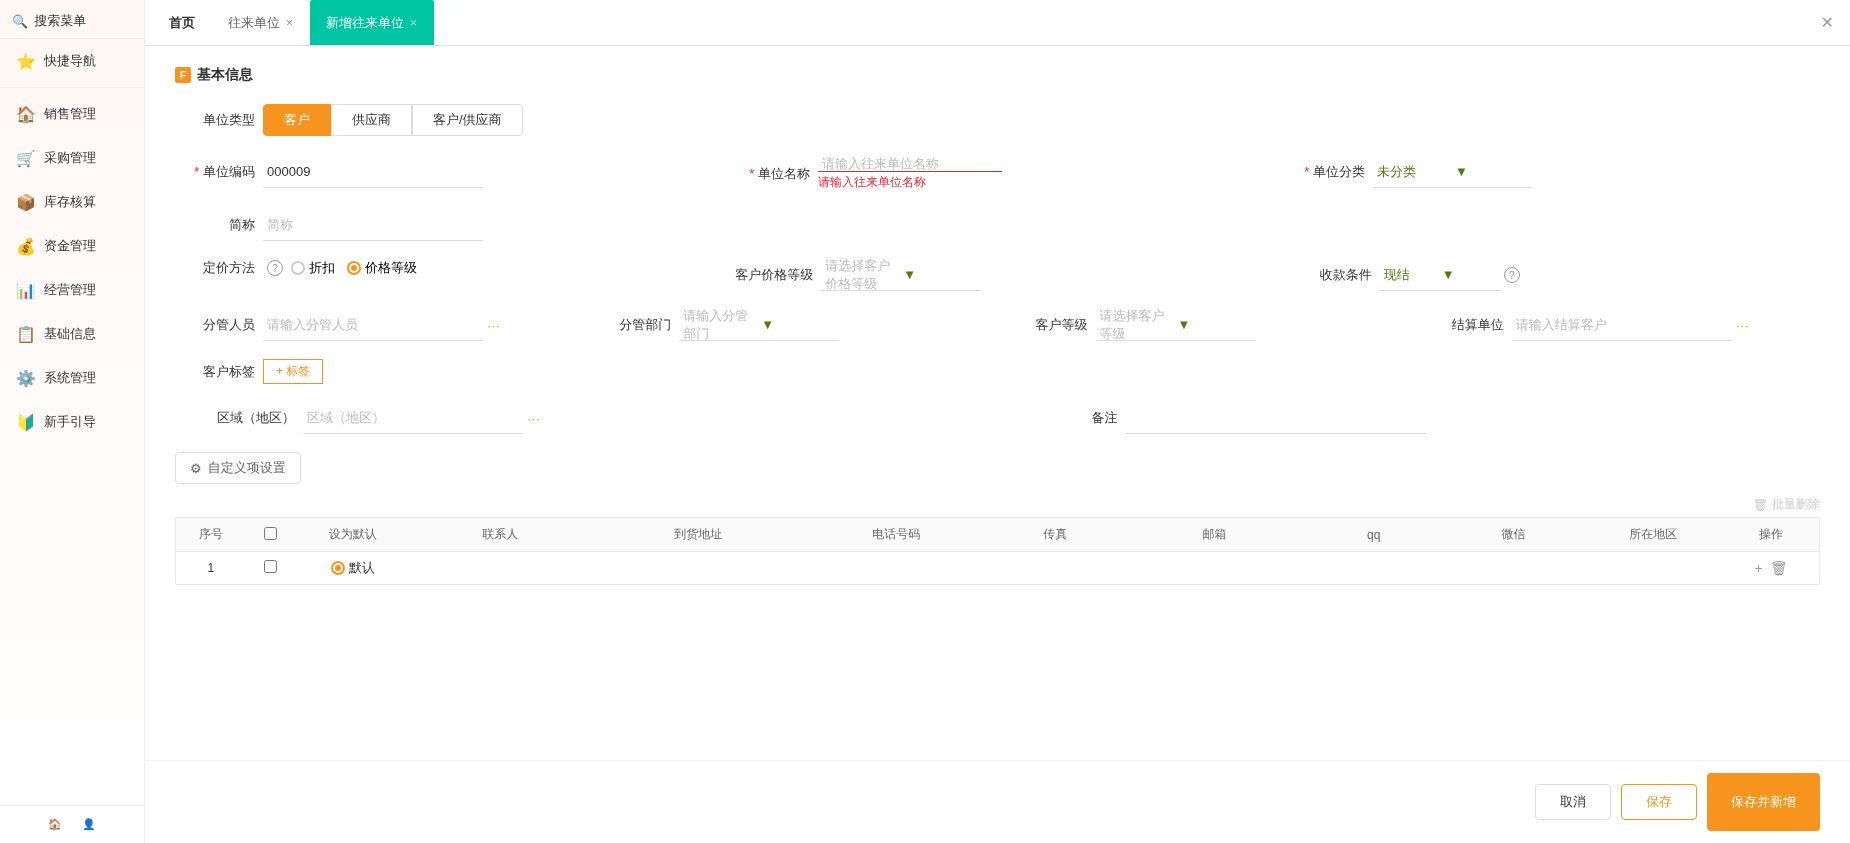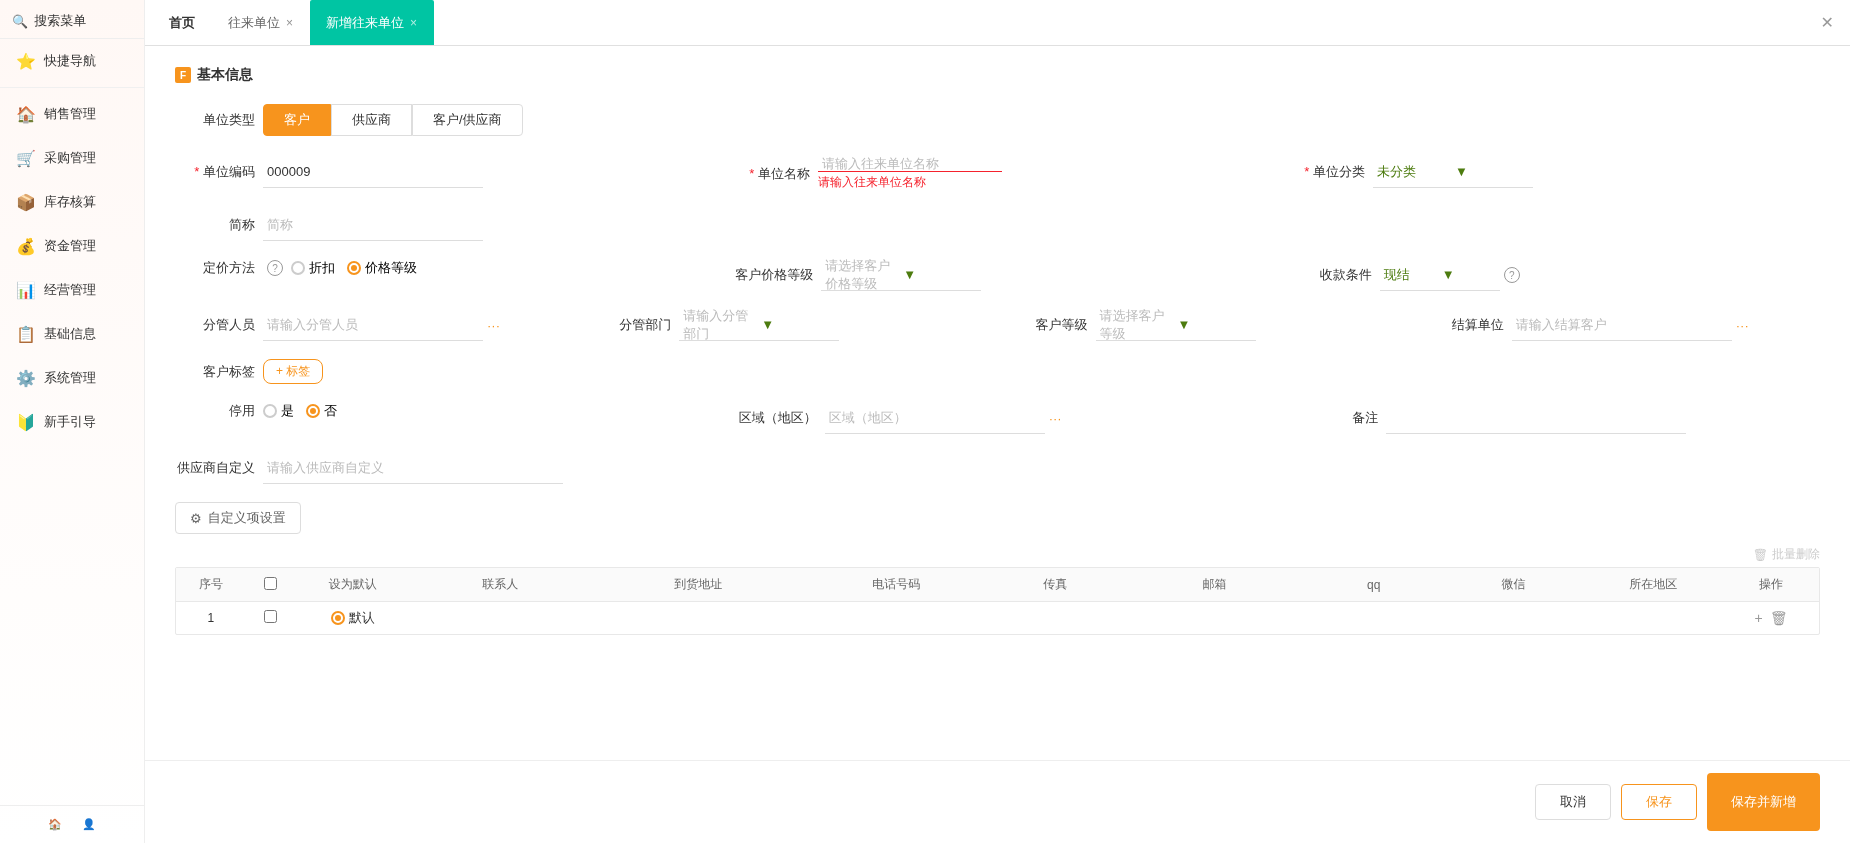--- a/index.html
+++ b/index.html
@@ -245,7 +245,7 @@
       border: 1px solid #f7941d;
       color: #f7941d;
       background: #fff;
-      border-radius: 8px;
+      border-radius: 0;
       padding: 3px 12px;
       font-size: 12px;
       cursor: pointer;

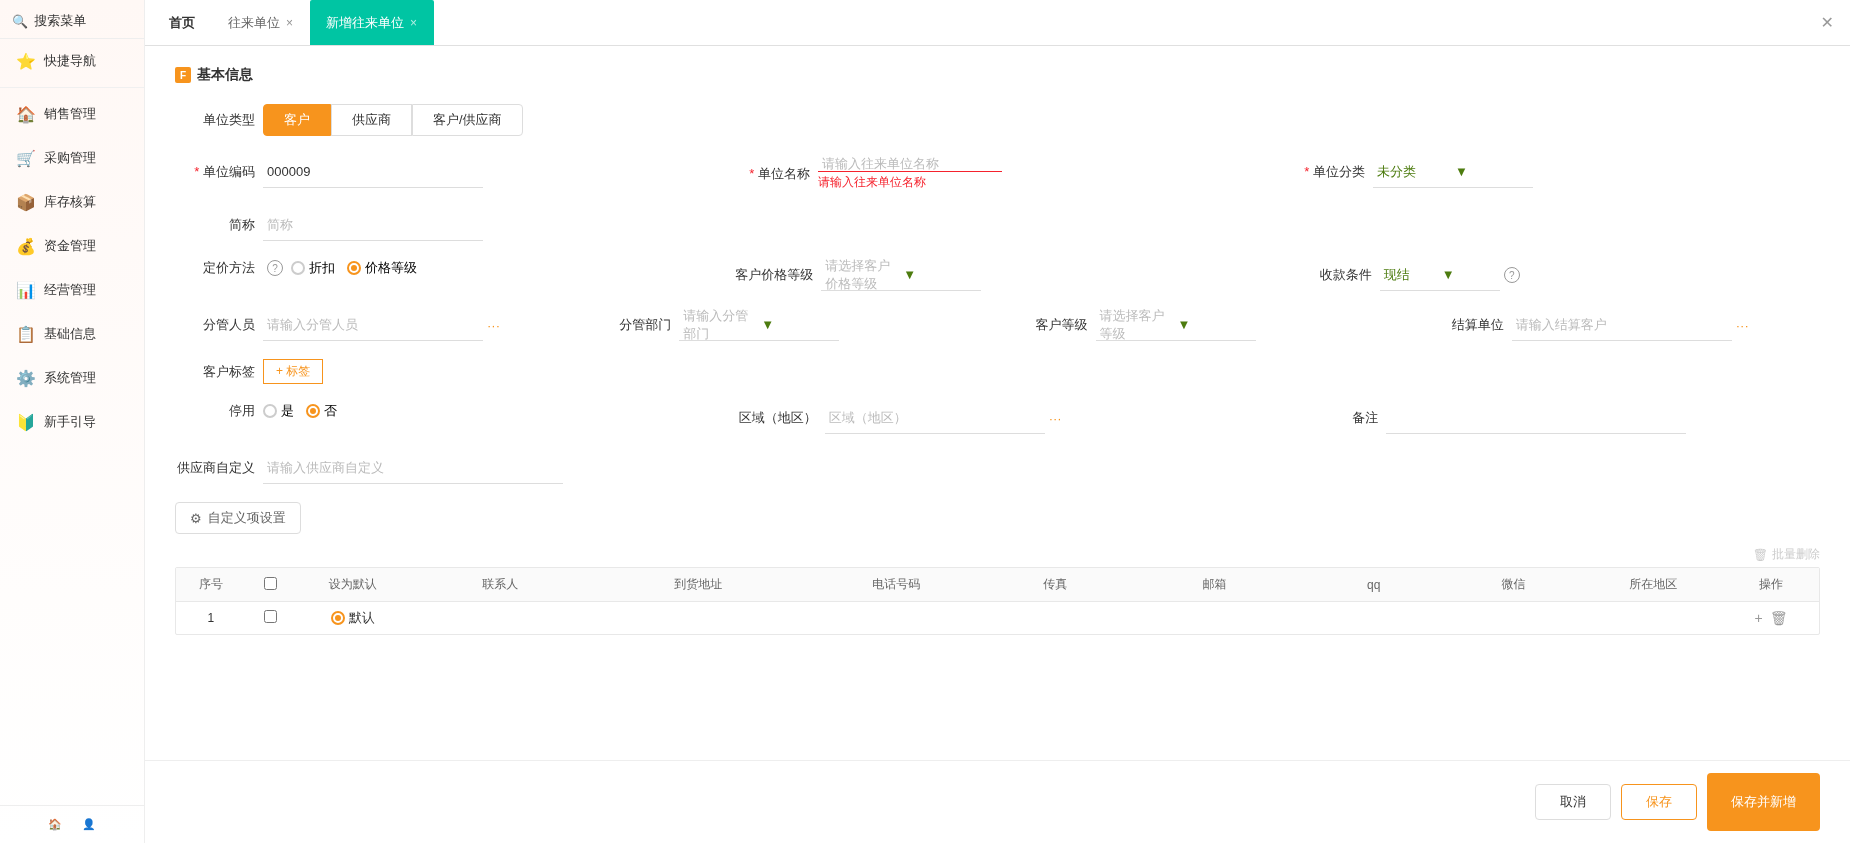--- a/index.html
+++ b/index.html
@@ -554,21 +554,6 @@
     </div>
 
     <div class="form-row">
-      <div class="form-field">
-        <span class="field-label">停用</span>
-        <div class="radio-group">
-          <div class="radio-item">
-            <div class="radio-circle"></div>
-            <span>是</span>
-          </div>
-          <div class="radio-item">
-            <div class="radio-circle checked">
-              <div class="radio-dot"></div>
-            </div>
-            <span>否</span>
-          </div>
-        </div>
-      </div>
       <div class="form-field" style="margin-left:40px">
         <span class="field-label">区域（地区）</span>
         <input class="field-input" type="text" placeholder="区域（地区）" style="">

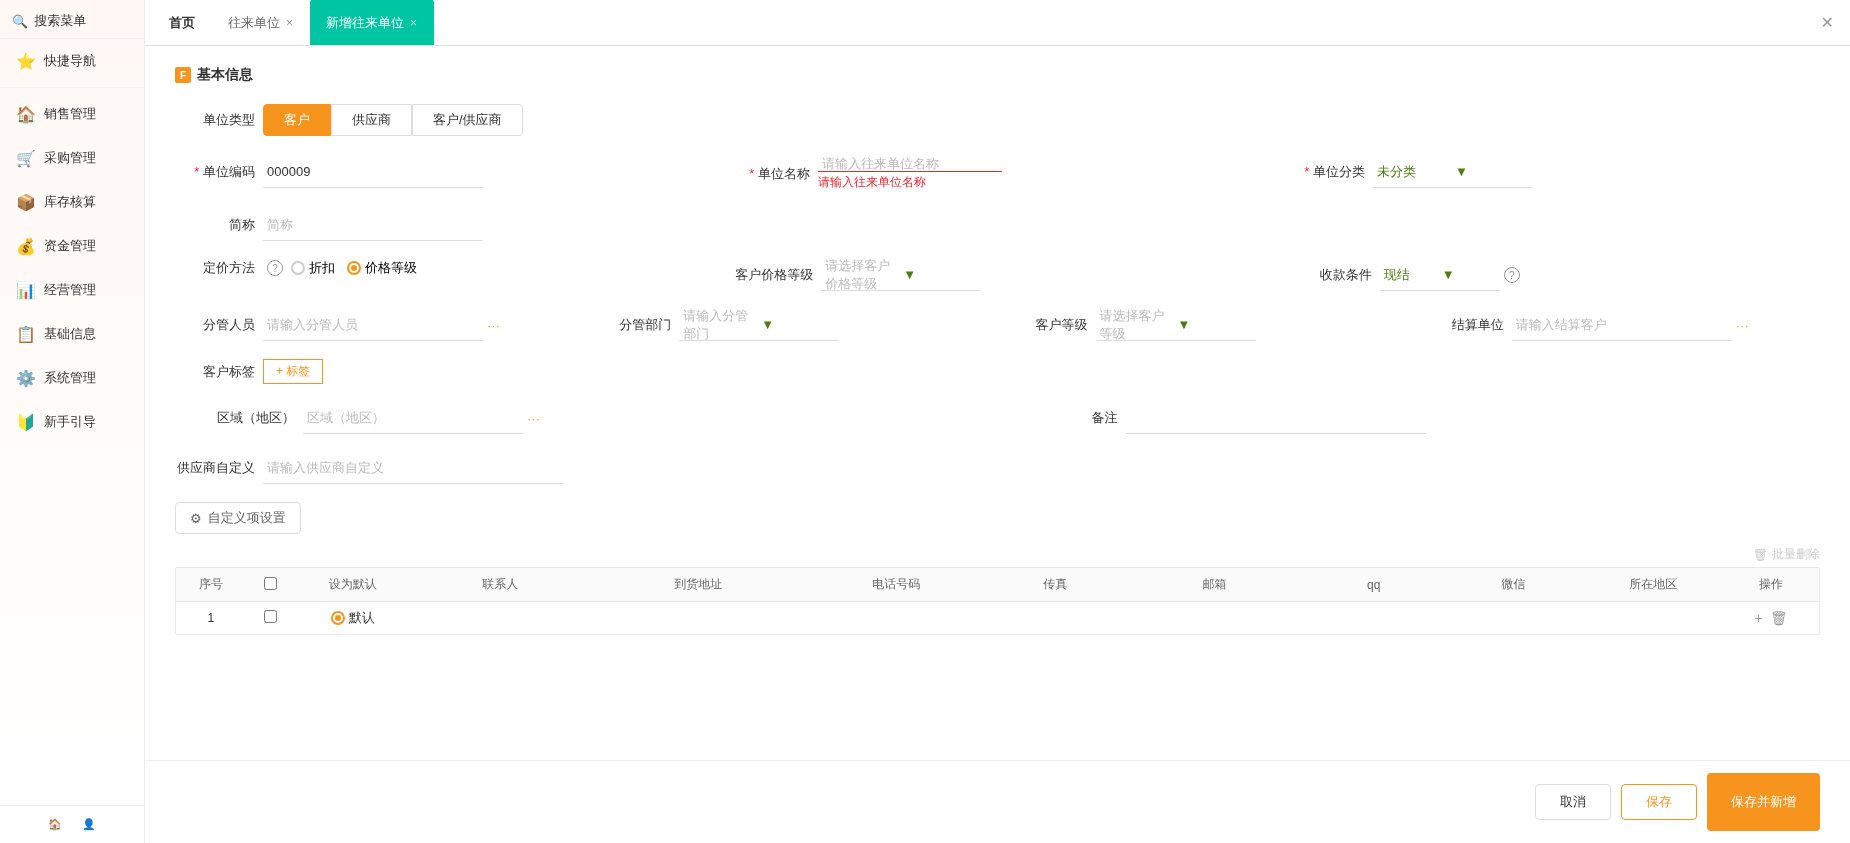--- a/index.html
+++ b/index.html
@@ -565,12 +565,6 @@
       </div>
     </div>
 
-    <div class="form-row">
-      <div class="form-field">
-        <span class="field-label">供应商自定义</span>
-        <input class="field-input" type="text" placeholder="请输入供应商自定义" style="max-width: 300px;">
-      </div>
-    </div>
 
     <button class="customize-btn">
       <span>⚙</span>

